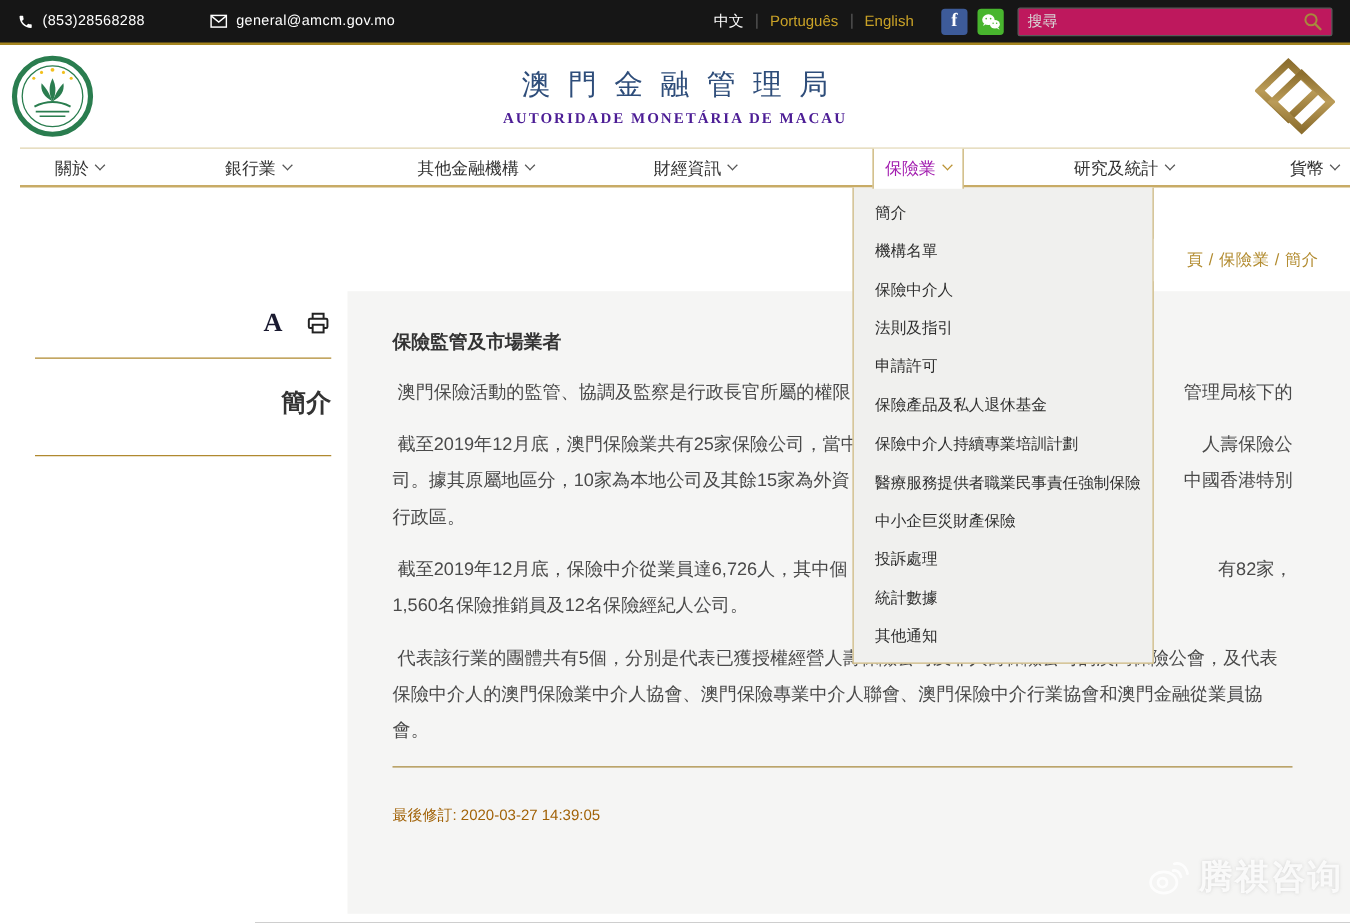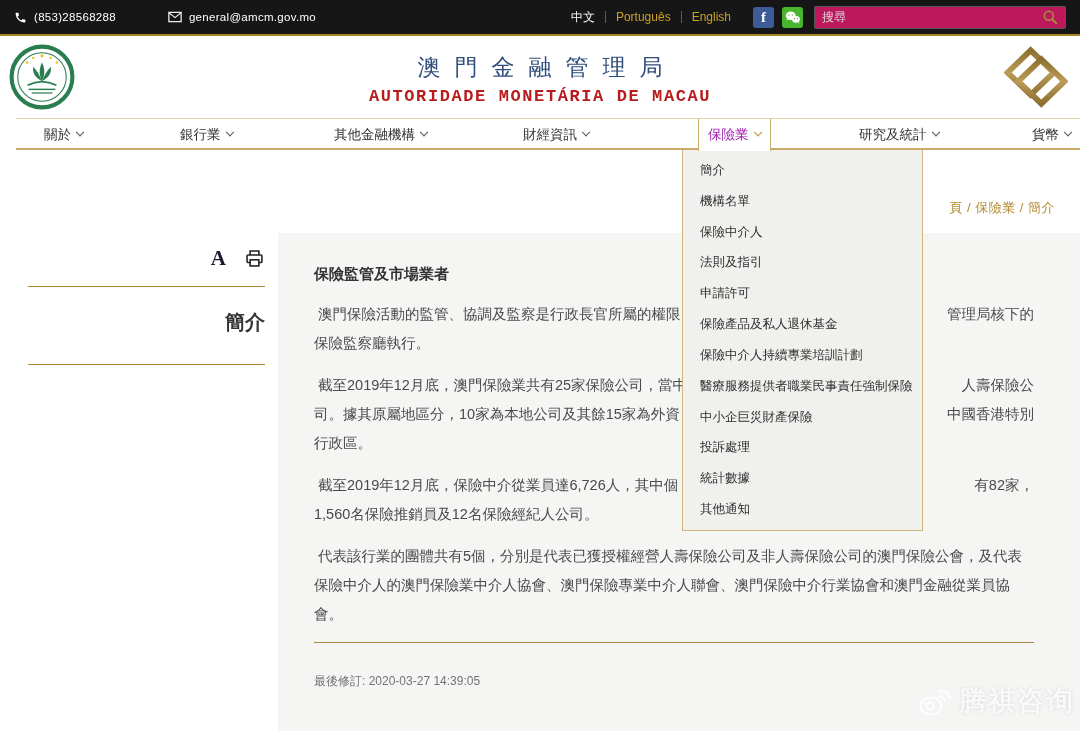--- a/index.html
+++ b/index.html
@@ -35,7 +35,7 @@
   .seal{position:absolute;left:9px;top:6px;width:66px;height:66px;cursor:pointer;}
   .titles{position:absolute;left:50%;top:14px;transform:translateX(-50%);text-align:center;white-space:nowrap;}
   .title-zh{font-family:"Liberation Serif",serif;font-size:23px;color:var(--navy);letter-spacing:14px;padding-left:14px;}
-  .title-pt{font-family:Liberation Mono, monospace;font-weight:bold;font-size:17px;color:#b91c1c;letter-spacing:1.6px;margin-top:4px;}
+  .title-pt{font-family:Liberation Serif, serif;font-weight:bold;font-size:12px;color:#4c1d95;letter-spacing:1.6px;margin-top:4px;}
   .amcm-logo{position:absolute;right:12px;top:8px;cursor:pointer;}
 
   

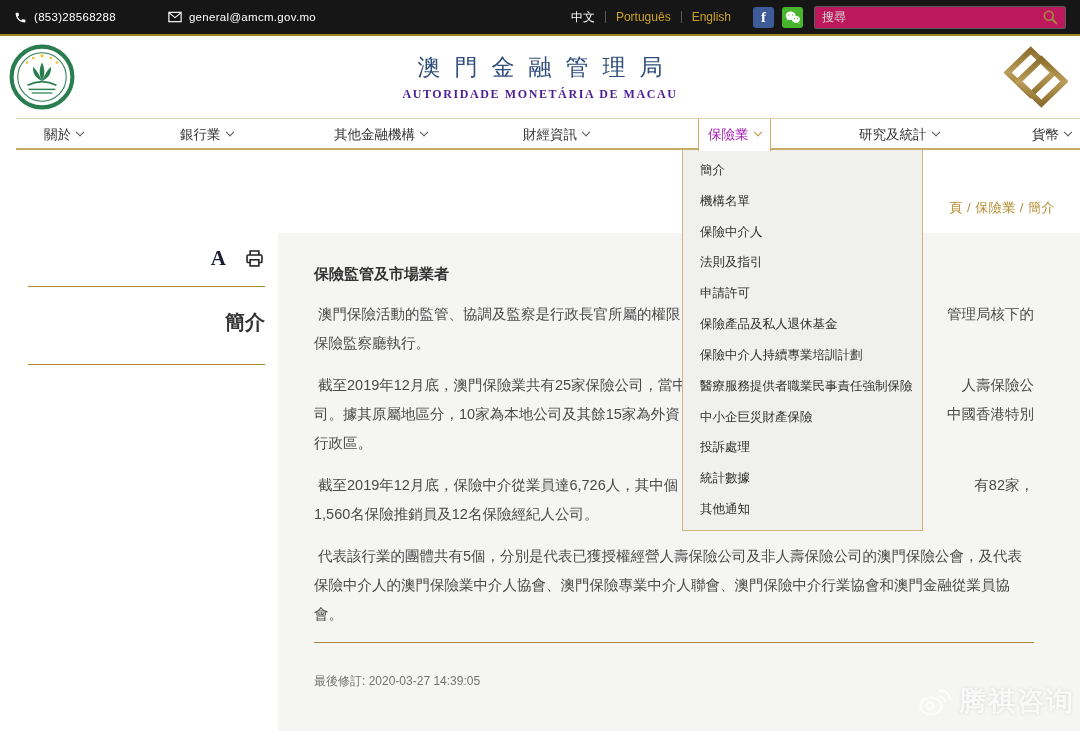--- a/index.html
+++ b/index.html
@@ -259,10 +259,6 @@
             <span> 澳門保險活動的監管、協調及監察是行政長官所屬的權限</span>
             <span>管理局核下的</span>
           </div>
-          <div class="pline">
-            <span>保險監察廳執行。</span>
-            <span></span>
-          </div>
         </div>
         <div class="para">
           <div class="pline">

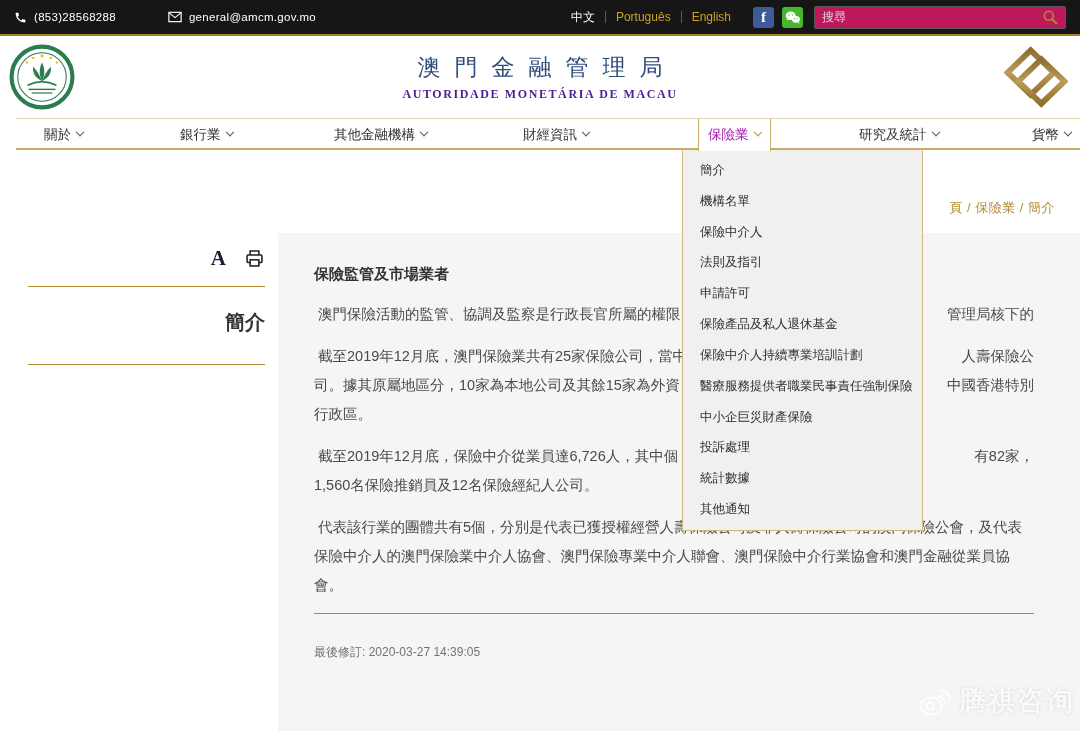--- a/index.html
+++ b/index.html
@@ -81,7 +81,7 @@
   .pline span{white-space:pre;}
   .para.flow{line-height:29px;white-space:pre-wrap;}
   .content-rule{border:none;border-top:1px solid #a8893d;margin-top:12px;}
-  .modified{margin-top:30px;font-size:12px;color:#737373;}
+  .modified{margin-top:30px;font-size:12px;color:#a16207;}
 
   
   .watermark{position:absolute;right:5px;top:683px;z-index:40;display:flex;align-items:center;gap:6px;

